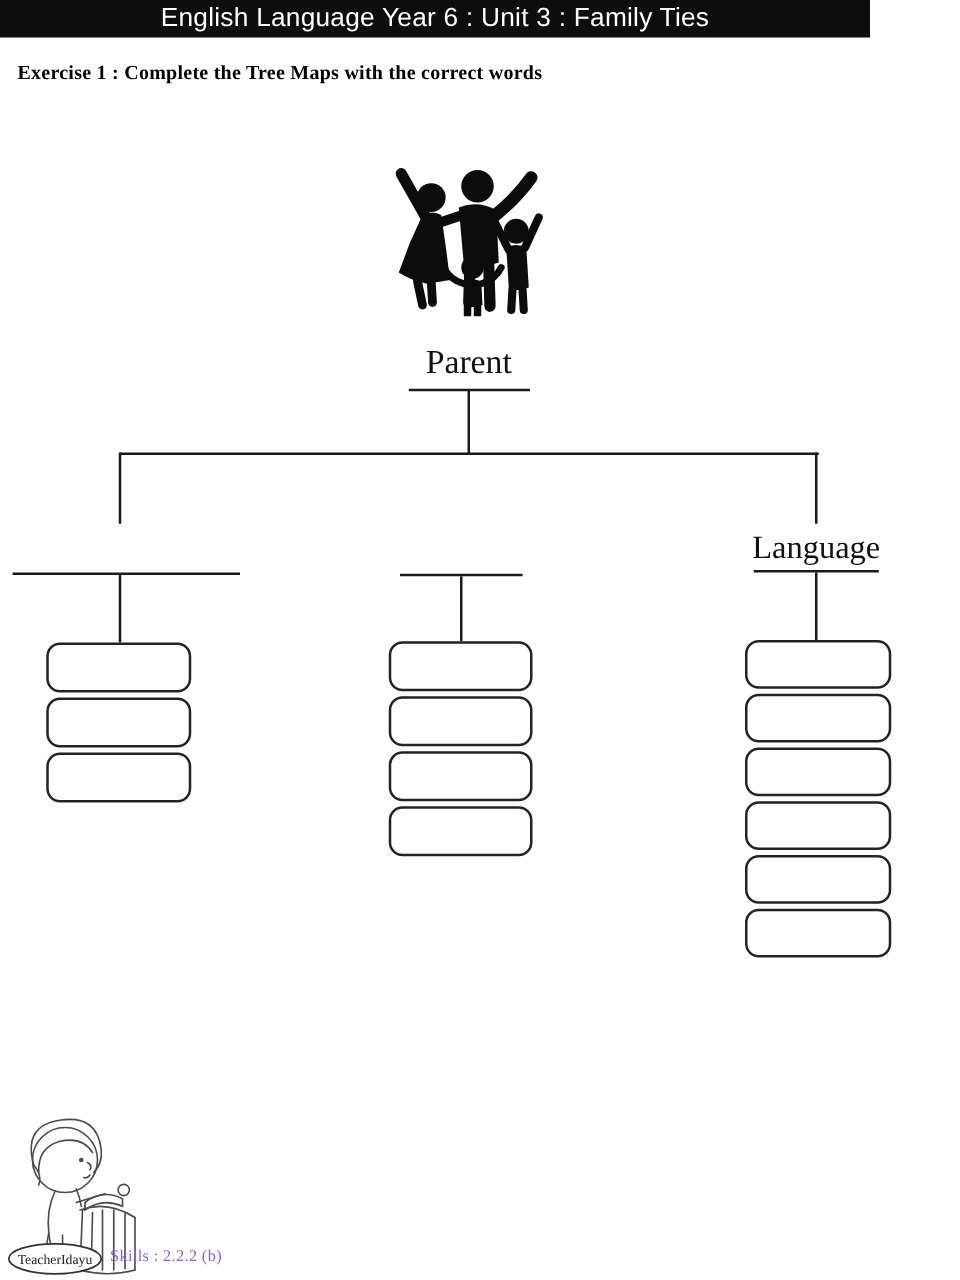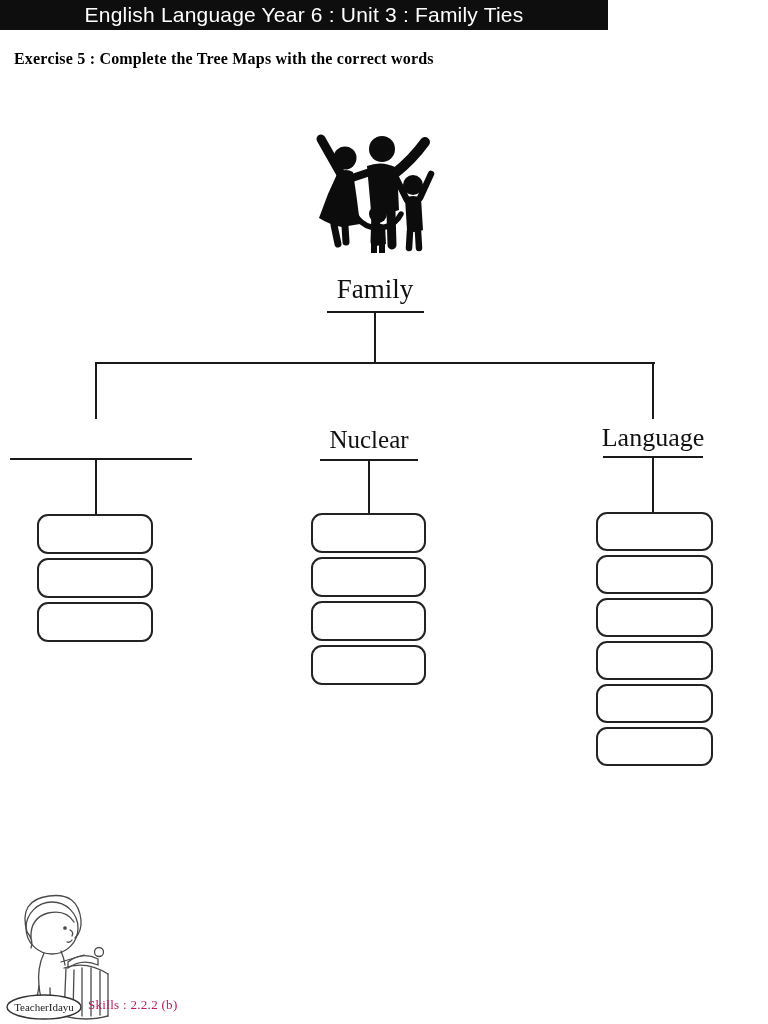--- a/index.html
+++ b/index.html
@@ -8,7 +8,7 @@
     font-family:"Liberation Serif", serif;color:#000;overflow:hidden;margin:0 auto;
   }
   .topbar{
-    position:absolute;left:0;top:0;width:608px;height:30px;background:#0e0e0e;
+    position:absolute;left:0;top:0;width:696px;height:30px;background:#0e0e0e;
     display:flex;align-items:center;justify-content:center;
   }
   .topbar .title{

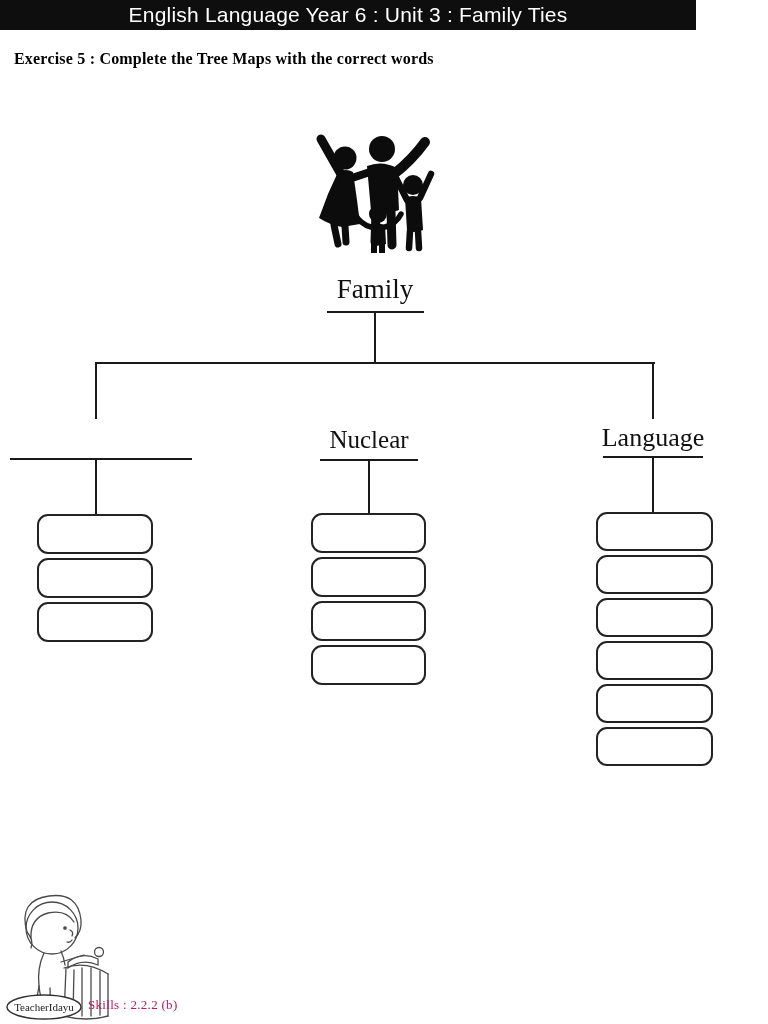--- a/index.html
+++ b/index.html
@@ -46,7 +46,7 @@
     <div class="title">English Language Year 6 : Unit 3 : Family Ties</div>
   </div>
 
-  <div class="exercise">Exercise 5 : Complete the Tree Maps with the correct words</div>
+  <div class="exercise">Exercise 1 : Complete the Tree Maps with the correct words</div>
 
   <svg style="left:312px;top:131px;" width="128" height="122" viewBox="0 0 128 120">
     <g fill="#0c0c0c" stroke="none">

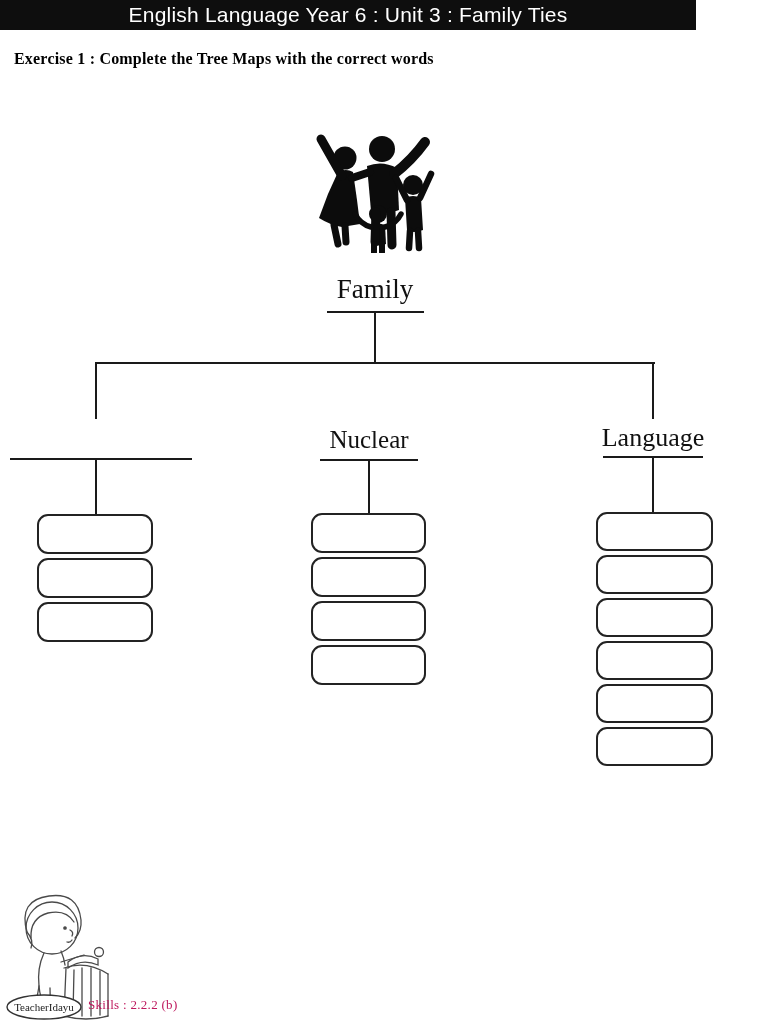--- a/index.html
+++ b/index.html
@@ -78,7 +78,7 @@
     </g>
   </svg>
 
-  <div class="lbl root-label" style="left:275px;top:274px;width:200px;">Family</div>
+  <div class="lbl root-label" style="left:275px;top:274px;width:200px;">Parent</div>
   <div class="ln" style="left:327px;top:311px;width:97px;height:2px;"></div>
   <div class="ln" style="left:374px;top:312px;width:2px;height:51px;"></div>
 

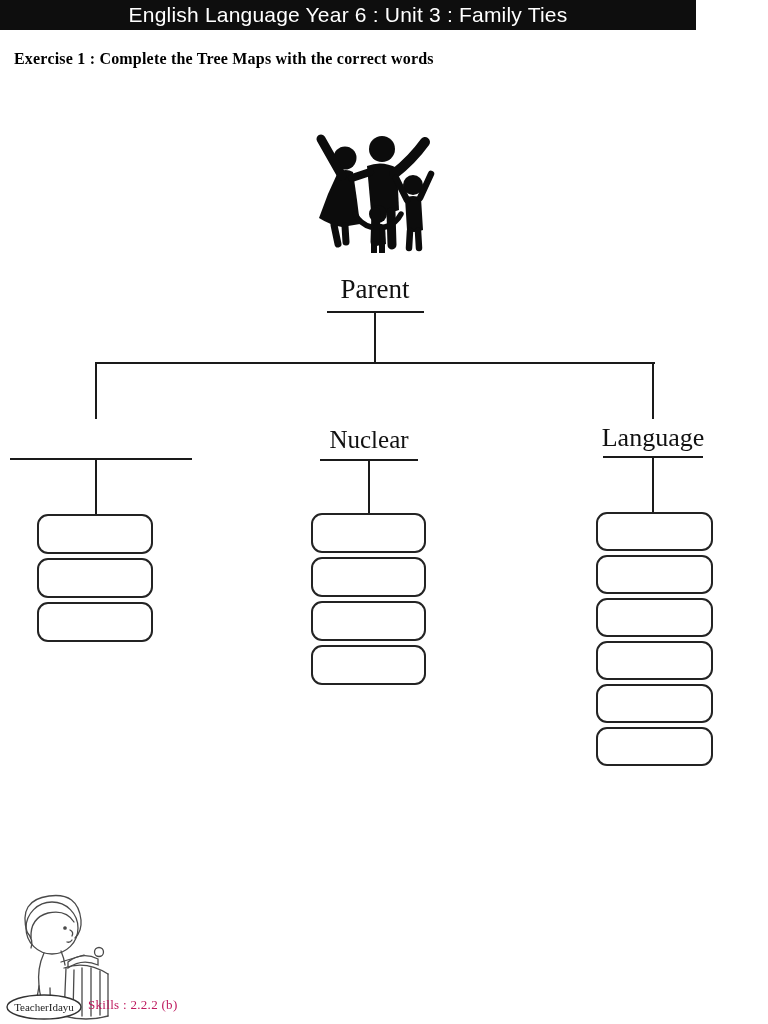--- a/index.html
+++ b/index.html
@@ -86,7 +86,6 @@
   <div class="ln" style="left:95px;top:362px;width:2px;height:57px;"></div>
   <div class="ln" style="left:652px;top:362px;width:2px;height:57px;"></div>
 
-  <div class="lbl branch-label" style="left:269px;top:426px;width:200px;">Nuclear</div>
   <div class="lbl branch-label" style="left:553px;top:423px;width:200px;font-size:26px;">Language</div>
 
   <div class="ln" style="left:10px;top:458px;width:182px;height:2px;"></div>

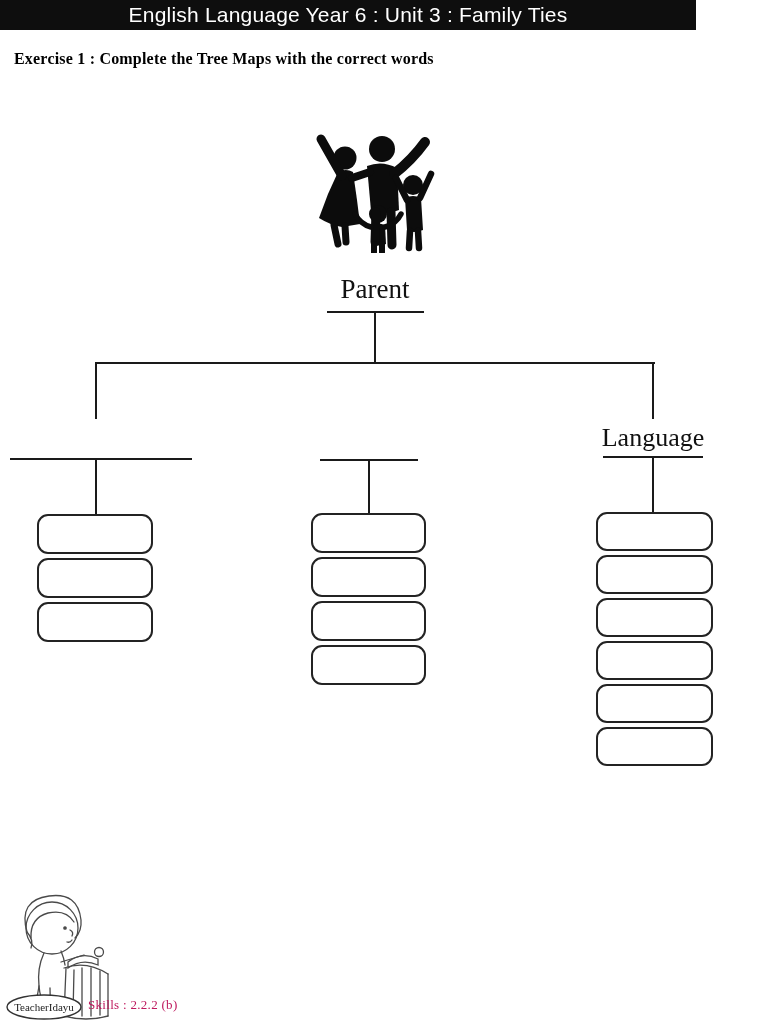--- a/index.html
+++ b/index.html
@@ -32,7 +32,7 @@
     background:#fff;box-sizing:border-box;
   }
   .skills{
-    position:absolute;left:88px;top:997px;font-size:13px;color:#be185d;
+    position:absolute;left:88px;top:997px;font-size:13px;color:#8b5cf6;
     font-family:"Liberation Serif", serif;letter-spacing:0.3px;
   }
   svg{position:absolute;display:block;}

